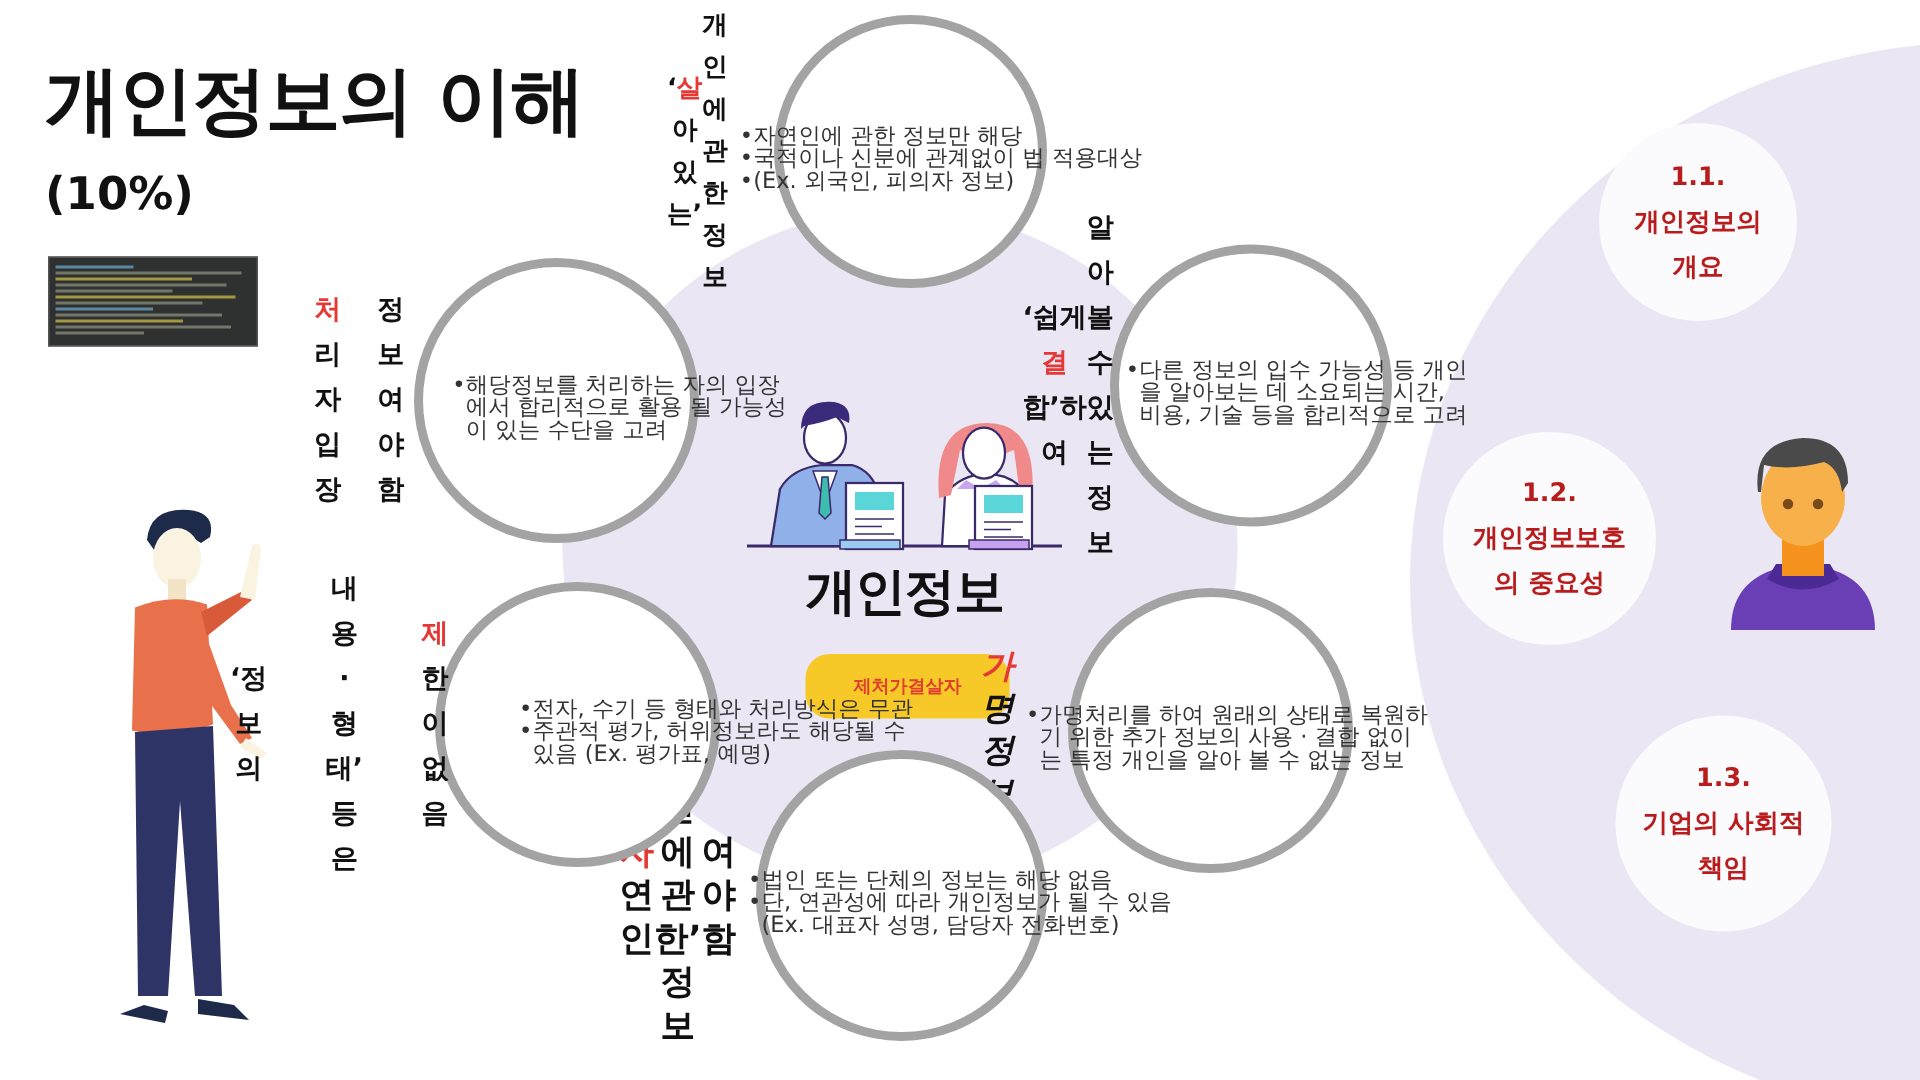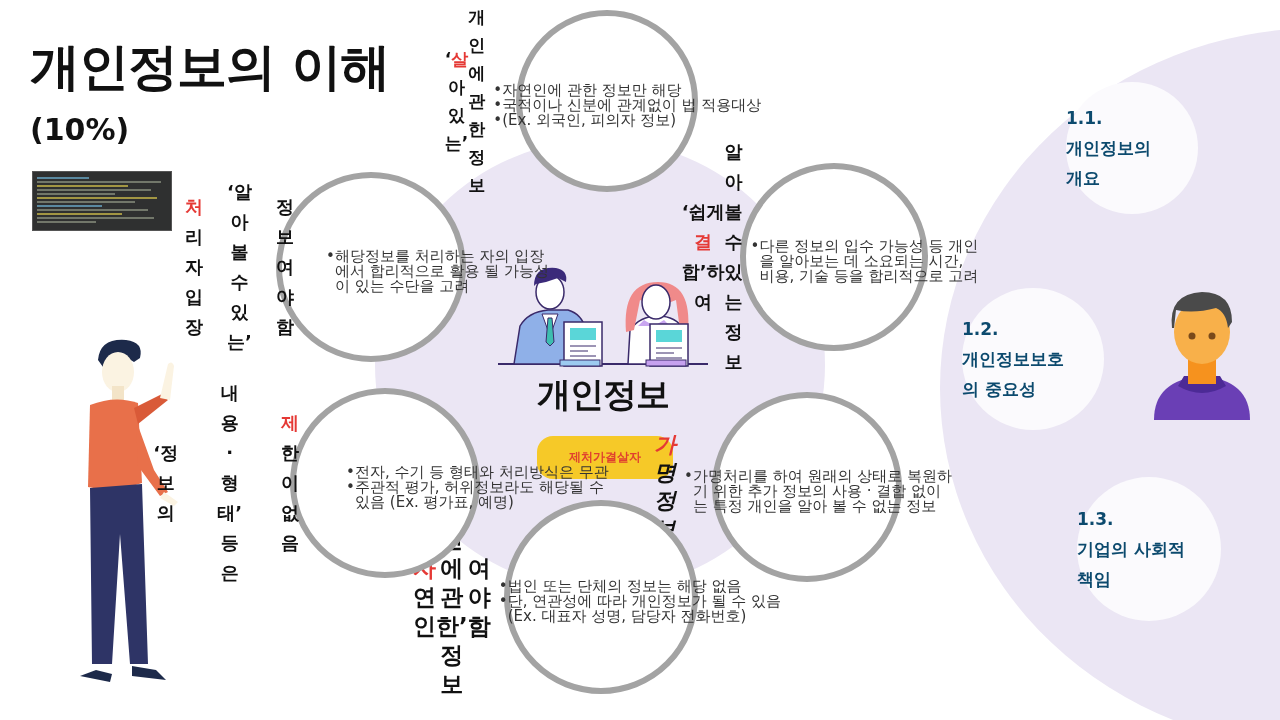--- a/index.html
+++ b/index.html
@@ -42,7 +42,7 @@
   .center-title { position: absolute; left: 500px; top: 372px; width: 206px; text-align: center; font-size: 34px; font-weight: bold; color: #111; letter-spacing: -1px; }
   .center-pill { position: absolute; left: 537px; top: 436px; width: 136px; height: 43px; border-radius: 16px; background: #f6c928; color: #e0412f; font-size: 12px; font-weight: bold; display: flex; align-items: center; justify-content: center; }
 
-  .nav-bubble { position: absolute; width: 144px; height: 144px; border-radius: 50%; background: #fbfafd; display: flex; flex-direction: column; align-items: flex-start; justify-content: center; text-align: center; font-weight: bold; font-size: 17px; line-height: 30px; color: #0c4a6e; }
+  .nav-bubble { position: absolute; width: 144px; height: 144px; border-radius: 50%; background: #fbfafd; display: flex; flex-direction: column; align-items: center; justify-content: center; text-align: center; font-weight: bold; font-size: 17px; line-height: 30px; color: #b91c1c; }
   .nav-1 { left: 1066px; top: 82px; width: 132px; height: 132px; }
   .nav-2 { left: 962px; top: 288px; width: 142px; height: 142px; }
   .nav-3 { left: 1077px; top: 477px; width: 144px; height: 144px; }

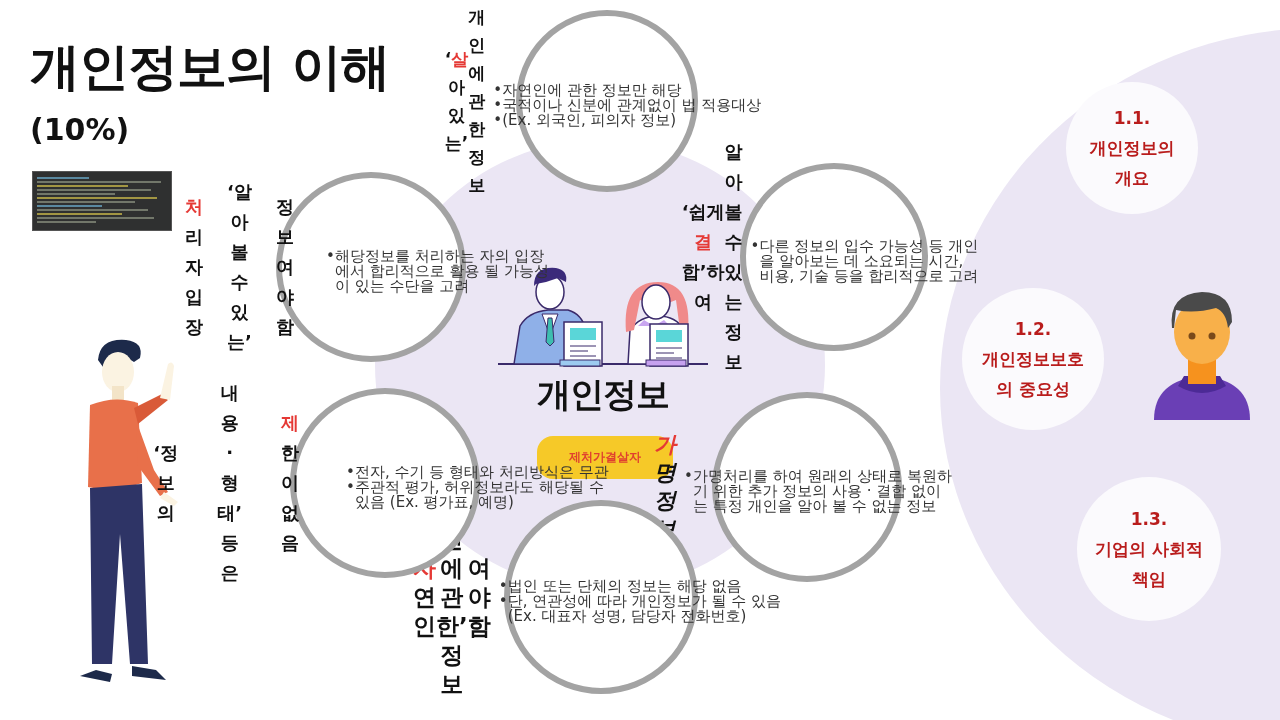--- a/index.html
+++ b/index.html
@@ -196,7 +196,6 @@
 
 <div class="bubble b-tl">
   <div class="title"><span class="red">처</span><span>리자 입장</span></div>
-  <div class="title">‘알아볼 수 있는’</div>
   <div class="title">정보여야 함</div>
   <ul>
     <li>해당정보를 처리하는 자의 입장</li>

